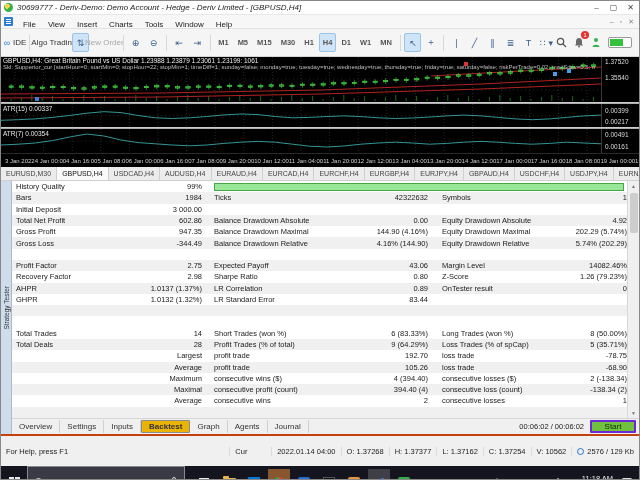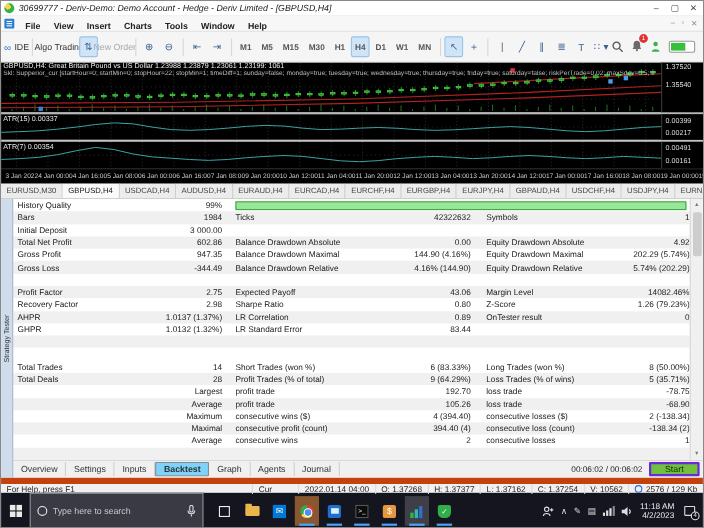--- a/index.html
+++ b/index.html
@@ -16,7 +16,7 @@
   .menubar{height:14px;background:#f7f7f7;display:flex;align-items:center;border-bottom:1px solid #e2e2e2;padding-left:3px;}
   .doc-icon{width:9px;height:9px;background:#2b7cd3;border-radius:1px;margin-right:4px;position:relative;}
   .doc-icon:after{content:"";position:absolute;left:2px;top:2px;width:5px;height:1px;background:#fff;box-shadow:0 2px 0 #fff,0 4px 0 #fff;}
-  .menu-item{font-size:8px;color:#222;padding:0 6px;font-weight:bold;}
+  .menu-item{font-size:8px;color:#222;padding:0 6px;}
   .child-controls{margin-left:auto;display:flex;gap:6px;padding-right:5px;font-size:7px;color:#888;}
 
   

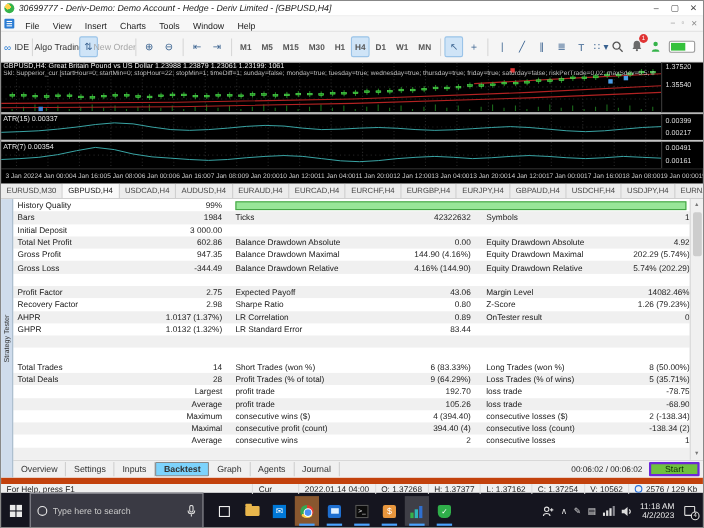--- a/index.html
+++ b/index.html
@@ -678,7 +678,7 @@
             <span class="l">Profit Trades (% of total)</span>
             <span class="v">9 (64.29%)</span>
             <span></span>
-            <span class="l">Loss Trades (% of wins)</span>
+            <span class="l">Loss Trades (% of spCap)</span>
             <span class="v">5 (35.71%)</span>
           </div>
           <div class="trow">

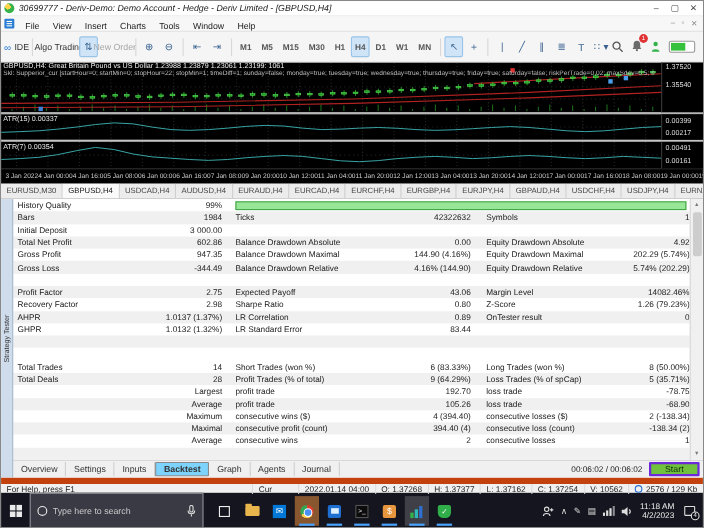--- a/index.html
+++ b/index.html
@@ -72,7 +72,7 @@
 
   .tester-tabs{height:16px;background:#f0f0f0;border-top:1px solid #d5d5d5;display:flex;align-items:center;padding-left:0;}
   .ttab{font-size:8px;color:#333;padding:0 7px;height:13px;display:flex;align-items:center;border-right:1px solid #d0d0d0;}
-  .ttab.active{background:#7dd3fc;border:1px solid #8a8a8a;font-weight:bold;border-radius:1px;}
+  .ttab.active{background:#eab308;border:1px solid #8a8a8a;font-weight:bold;border-radius:1px;}
   .ttime{margin-left:auto;font-size:7.5px;color:#222;padding-right:6px;}
   .start-btn{width:46px;height:13px;background:#6fc13e;border:2px solid #6d28d9;display:flex;align-items:center;justify-content:center;font-size:8px;color:#0c2d05;margin-right:3px;border-radius:1px;}
 

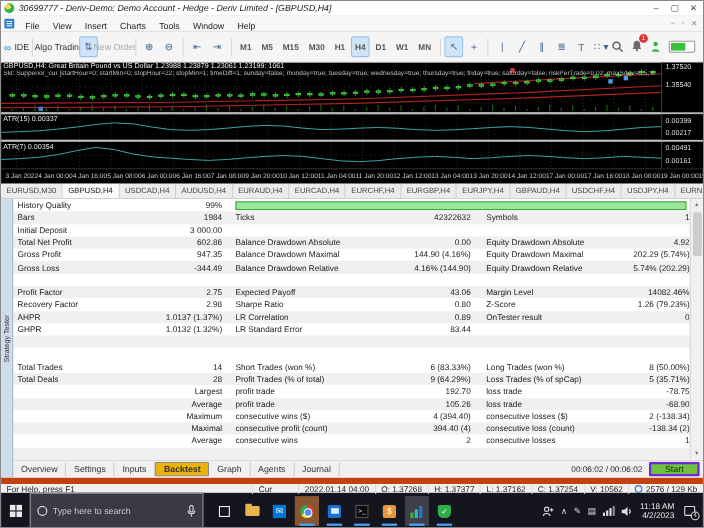--- a/index.html
+++ b/index.html
@@ -77,7 +77,7 @@
   .start-btn{width:46px;height:13px;background:#6fc13e;border:2px solid #6d28d9;display:flex;align-items:center;justify-content:center;font-size:8px;color:#0c2d05;margin-right:3px;border-radius:1px;}
 
   
-  .statusbar{height:14px;background:#f0f0f0;border-top:6px solid #c2410c;display:flex;align-items:center;font-size:7.5px;color:#222;justify-content:flex-end;}
+  .statusbar{height:32px;background:#f0f0f0;border-top:2px solid #c2410c;display:flex;align-items:center;font-size:7.5px;color:#222;justify-content:flex-end;}
   .scell{padding:0 5px;border-left:1px solid #dcdcdc;white-space:nowrap;display:flex;align-items:center;gap:3px;}
   .scell.first{border-left:none;width:300px;}
   .scell.cur{width:52px;}

